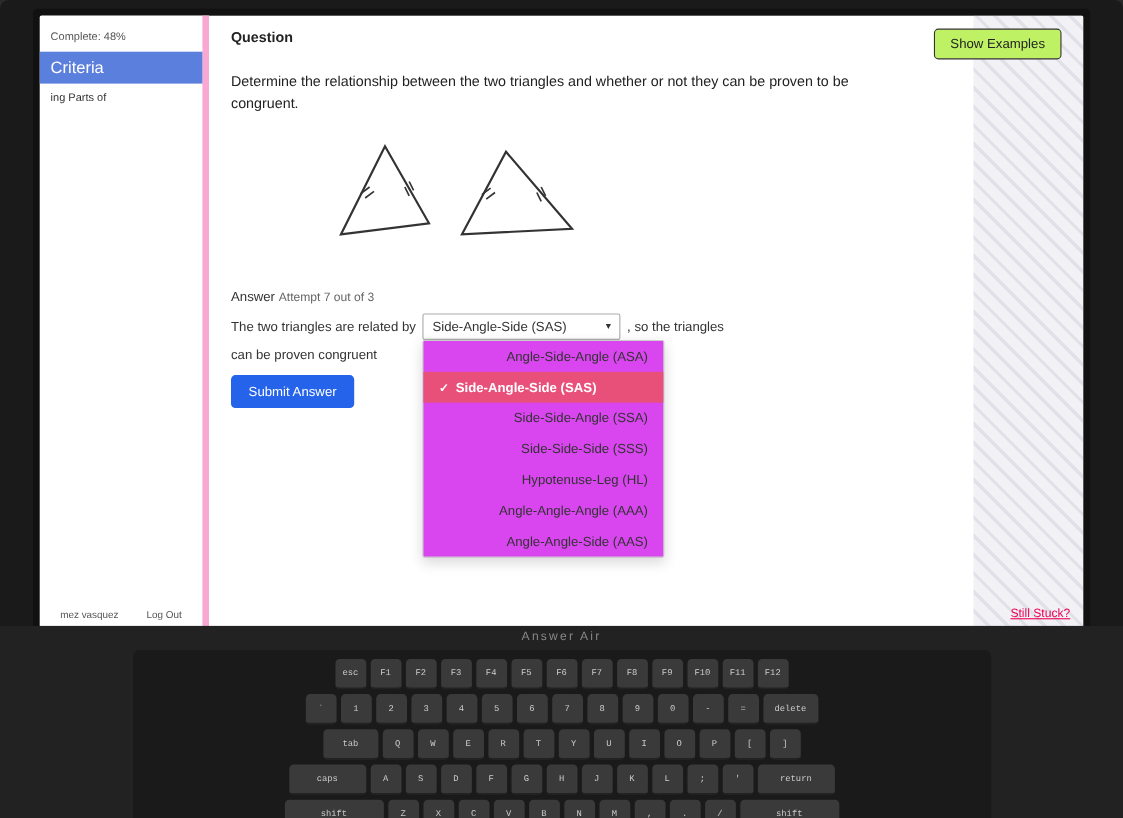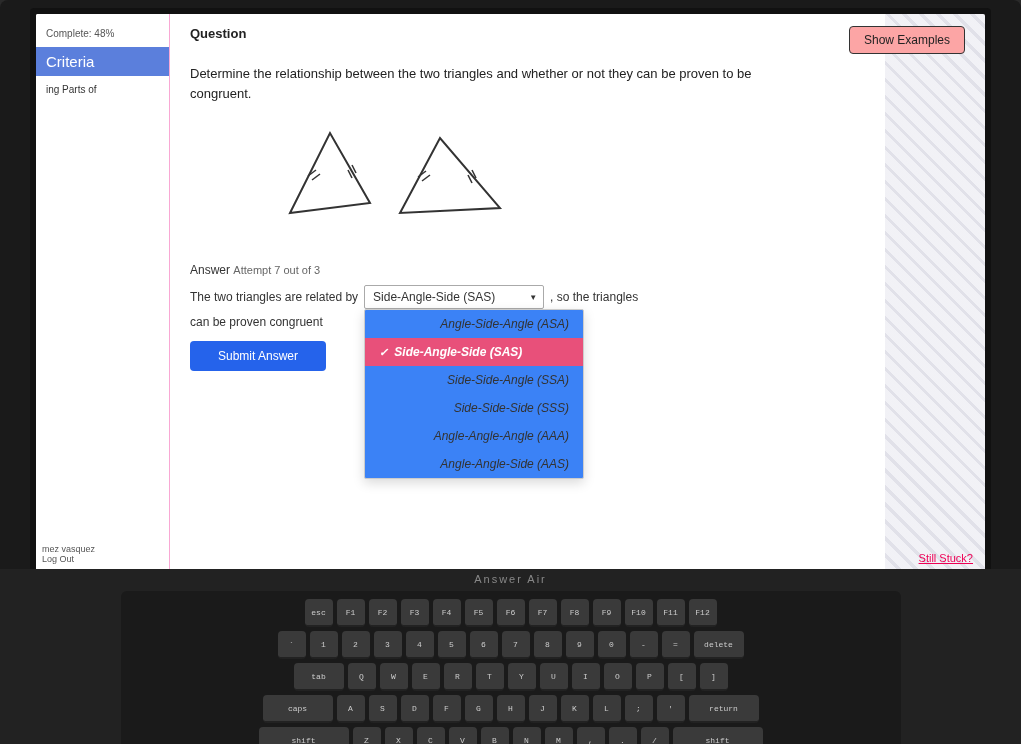--- a/index.html
+++ b/index.html
@@ -50,9 +50,9 @@
 
     
     .sidebar {
-      width: 134px;
+      width: 154px;
       background: #fff;
-      border-right: 1px solid #f9a8d4;
+      border-right: 6px solid #f9a8d4;
       padding: 10px 0;
       flex-shrink: 0;
       position: relative;

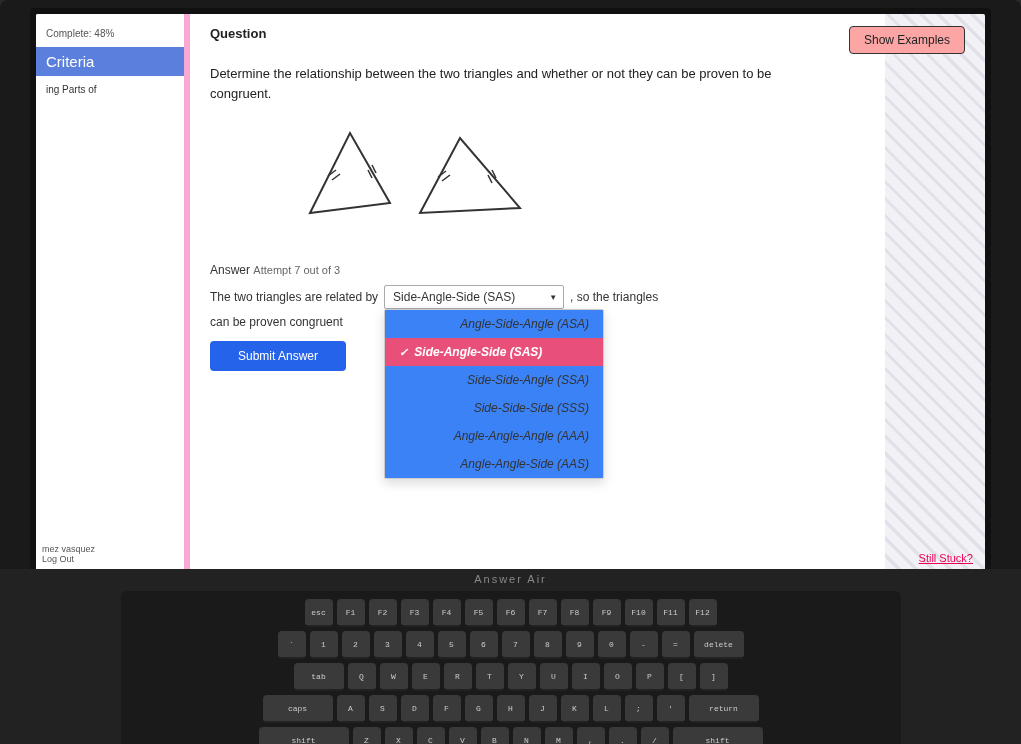--- a/index.html
+++ b/index.html
@@ -120,7 +120,7 @@
 
     .show-examples-btn {
       border: 1.5px solid #333;
-      background: #fca5a5;
+      background: #bef264;
       padding: 6px 14px;
       font-size: 12px;
       cursor: pointer;

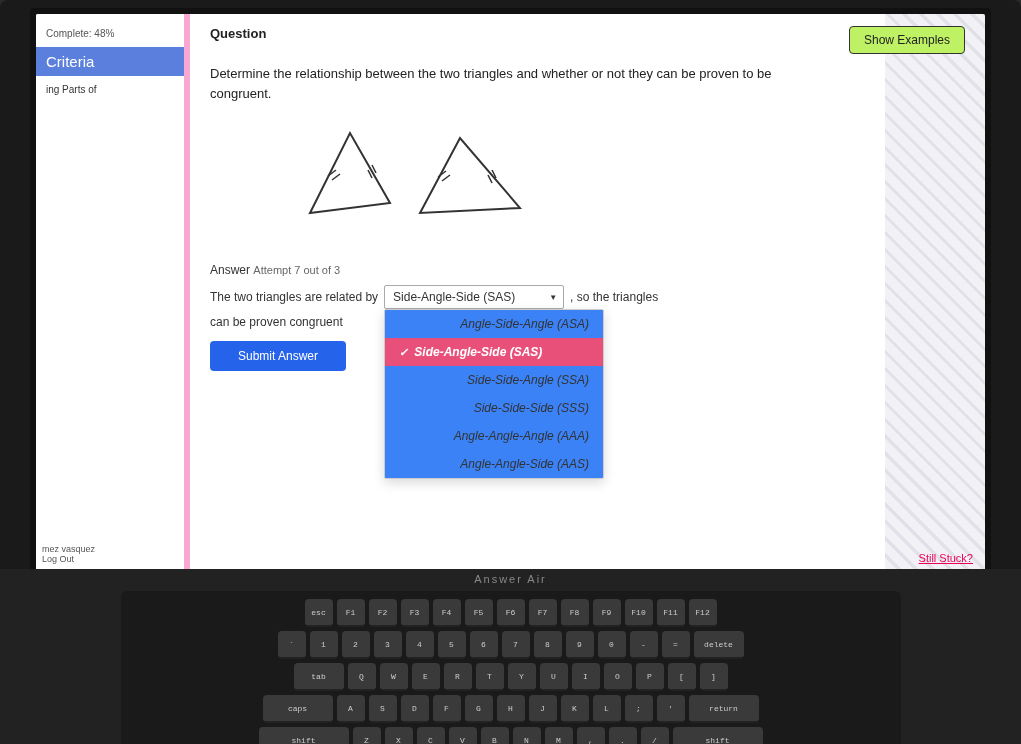--- a/index.html
+++ b/index.html
@@ -210,13 +210,12 @@
       position: absolute;
       top: 100%;
       left: 0;
-      background: #3b82f6;
+      background: #d946ef;
       border: 1px solid #ccc;
       box-shadow: 0 4px 12px rgba(0,0,0,0.15);
       z-index: 100;
       min-width: 220px;
       border-radius: 2px;
-      font-style: italic;
     }
 
     .dropdown-item {

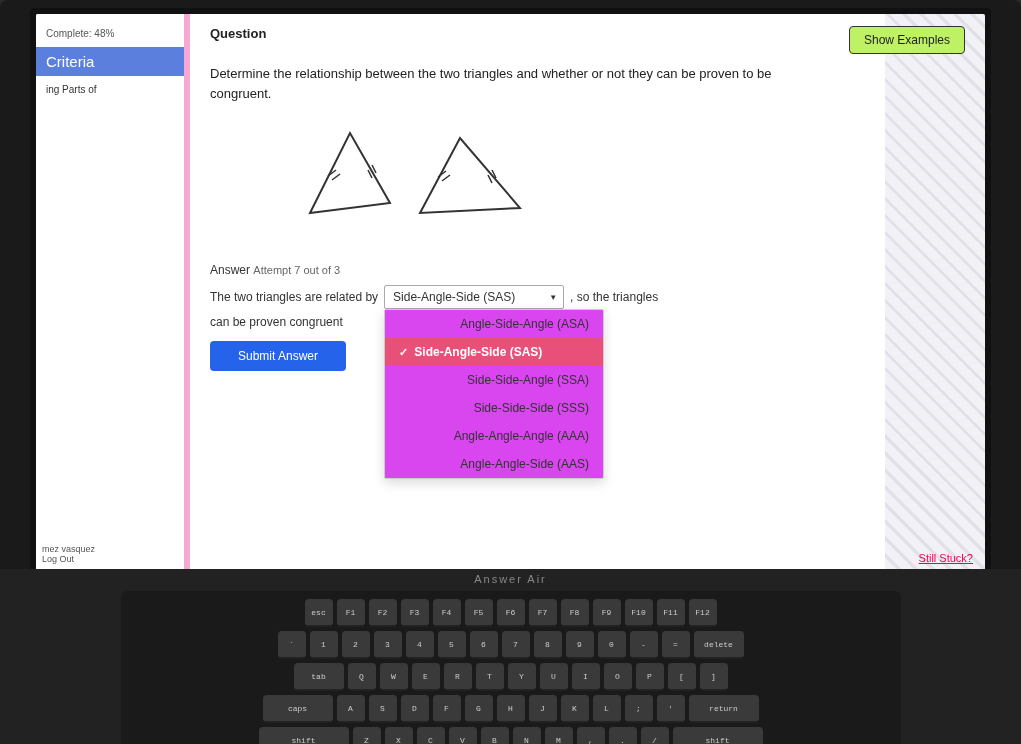--- a/index.html
+++ b/index.html
@@ -253,7 +253,7 @@
       background: #2563eb;
       color: #fff;
       border: none;
-      padding: 8px 28px;
+      padding: 8px 16px;
       font-size: 12px;
       border-radius: 4px;
       cursor: pointer;

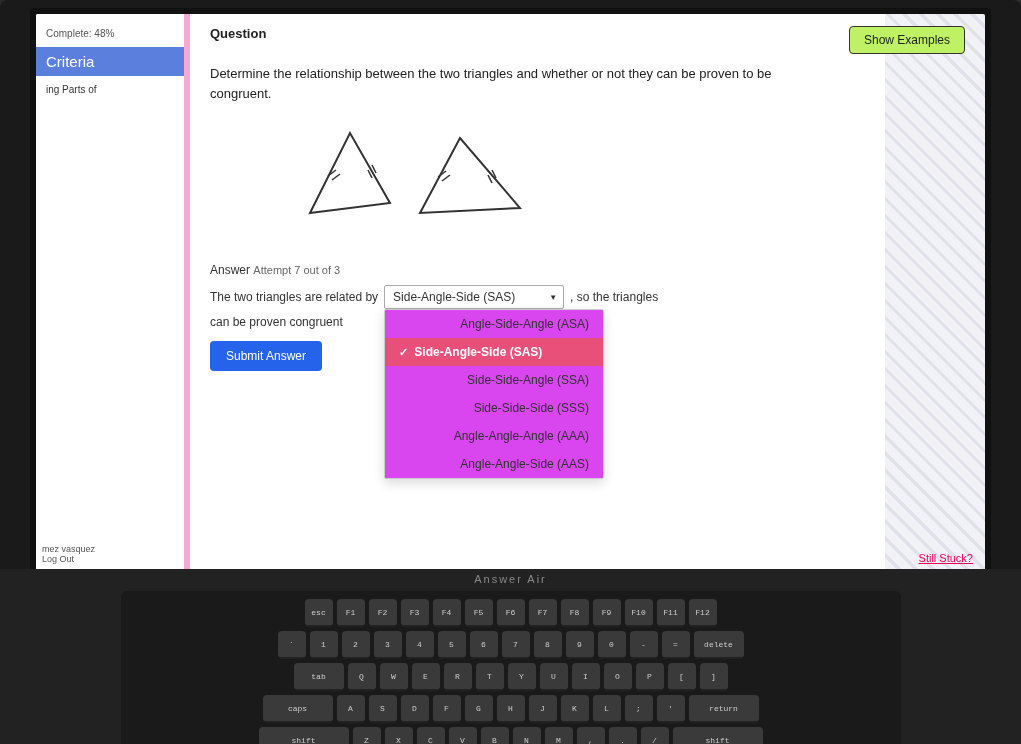--- a/index.html
+++ b/index.html
@@ -416,6 +416,7 @@
                   <div class="dropdown-item selected">Side-Angle-Side (SAS)</div>
                   <div class="dropdown-item">Side-Side-Angle (SSA)</div>
                   <div class="dropdown-item">Side-Side-Side (SSS)</div>
+                  <div class="dropdown-item">Hypotenuse-Leg (HL)</div>
                   <div class="dropdown-item">Angle-Angle-Angle (AAA)</div>
                   <div class="dropdown-item">Angle-Angle-Side (AAS)</div>
                 </div>

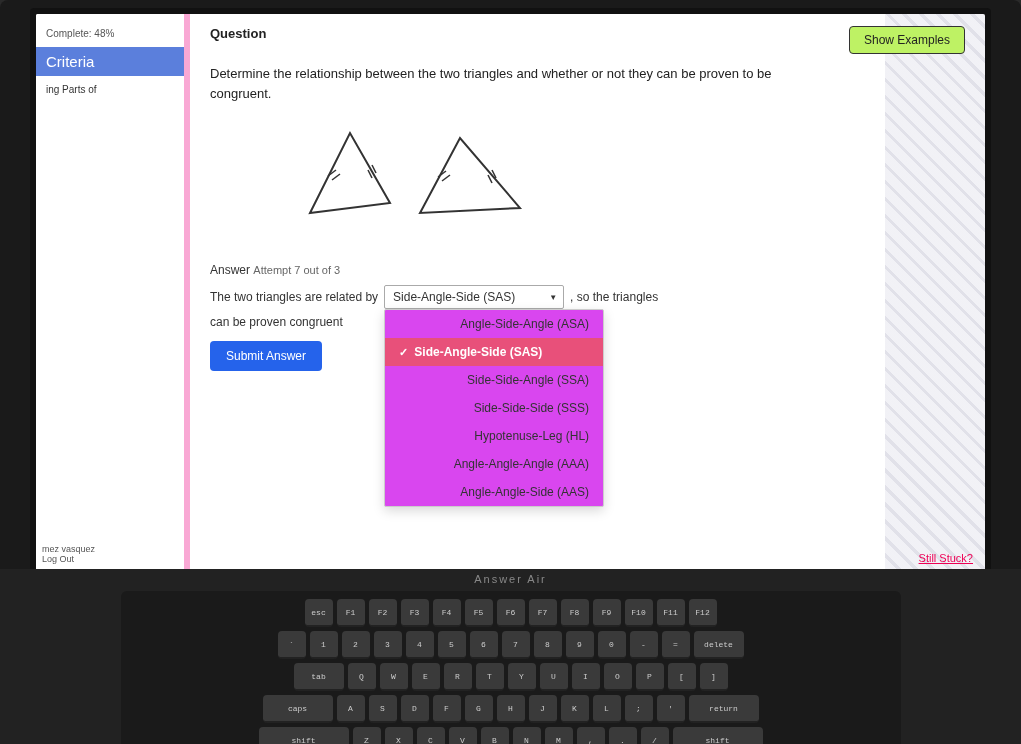--- a/index.html
+++ b/index.html
@@ -88,7 +88,6 @@
       padding: 0 6px;
       font-size: 9px;
       color: #555;
-      flex-direction: column;
     }
 
     .sidebar-bottom a {

